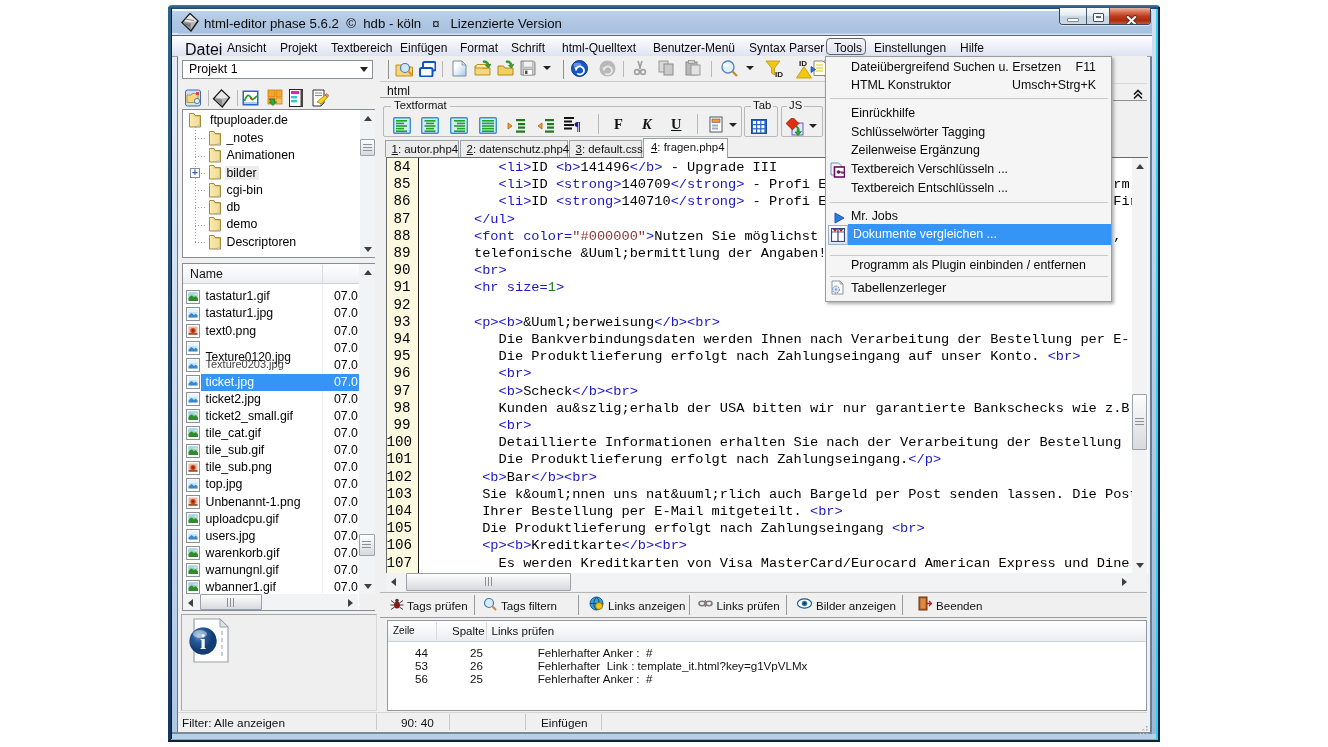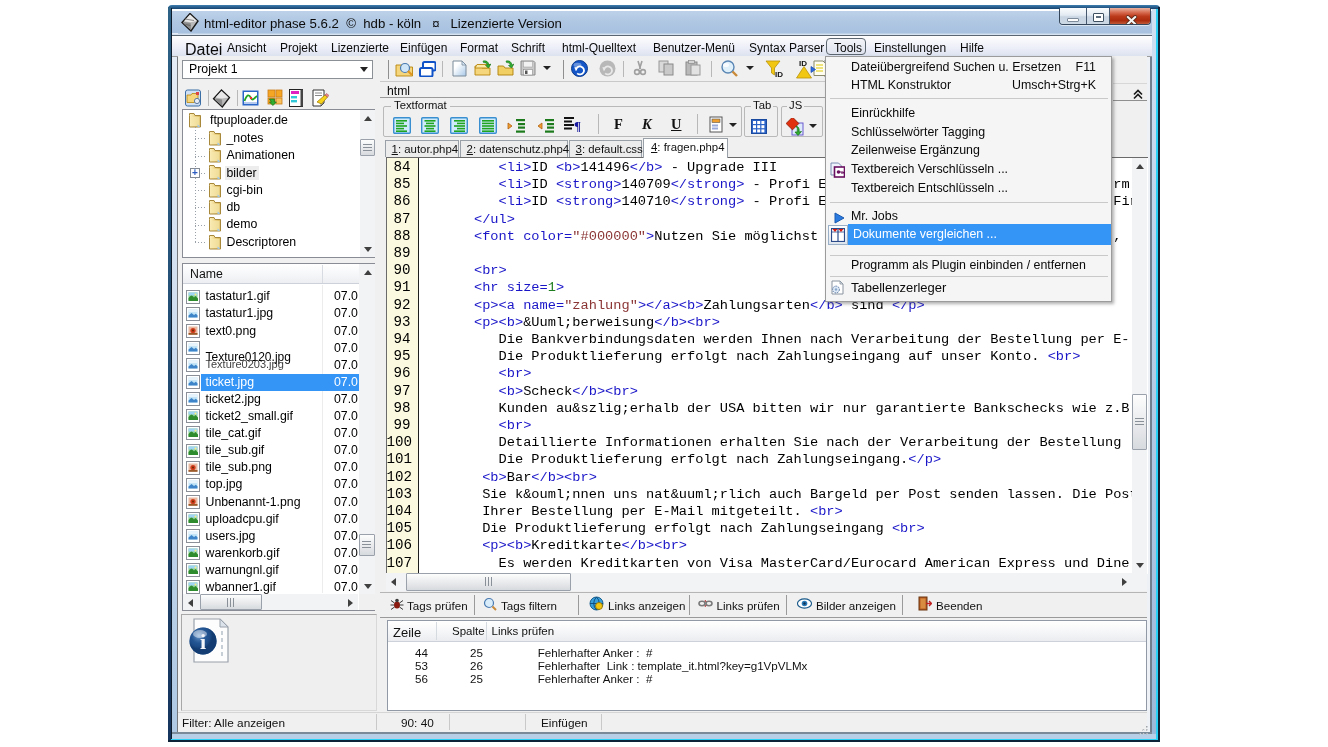--- a/index.html
+++ b/index.html
@@ -74,7 +74,7 @@
 <div class="a tx" style="left:17px;top:35.8px;font-size:16px;color:#0a0a0a">Datei</div>
 <div class="a tx" style="left:59px;top:35.8px;font-size:12px;color:#0a0a0a">Ansicht</div>
 <div class="a tx" style="left:112px;top:35.8px;font-size:12px;color:#0a0a0a">Projekt</div>
-<div class="a tx" style="left:163px;top:35.8px;font-size:12px;color:#0a0a0a">Lizenzierte</div>
+<div class="a tx" style="left:163px;top:35.8px;font-size:12px;color:#0a0a0a">Textbereich</div>
 <div class="a tx" style="left:232px;top:35.8px;font-size:12px;color:#0a0a0a">Einfügen</div>
 <div class="a tx" style="left:292px;top:35.8px;font-size:12px;color:#0a0a0a">Format</div>
 <div class="a tx" style="left:343px;top:35.8px;font-size:12px;color:#0a0a0a">Schrift</div>

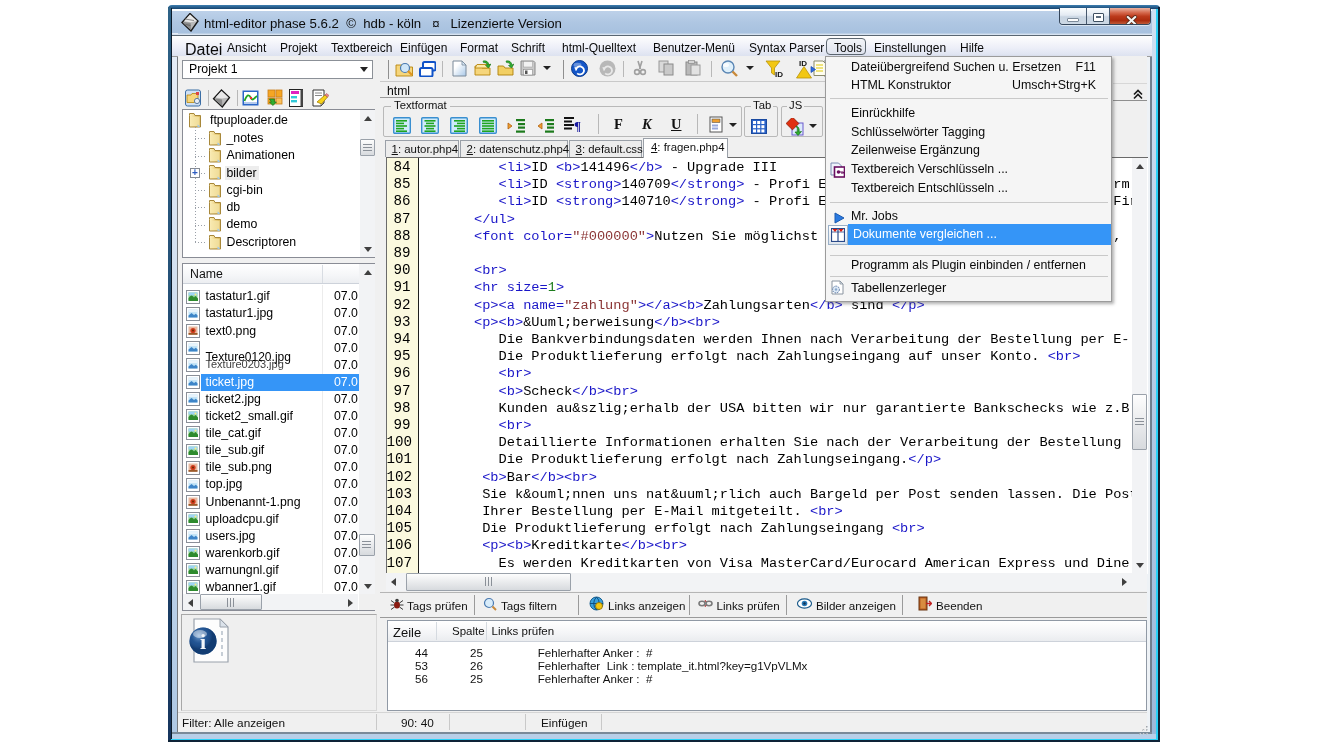--- a/index.html
+++ b/index.html
@@ -669,6 +669,7 @@
 <div class="cl" style="top:35.4px"><span class="ck">        </span><span class="ct">&lt;li&gt;</span><span class="ck">ID </span><span class="ct">&lt;strong&gt;</span><span class="ck">140710</span><span class="ct">&lt;/strong&gt;</span><span class="ck"> - Profi Ed</span><span class="ck">ition - Einsatz in der eigenen FirFirma</span></div>
 <div class="cl" style="top:52.6px"><span class="ck">     </span><span class="ct">&lt;/ul&gt;</span></div>
 <div class="cl" style="top:69.8px"><span class="ck">     </span><span class="ct">&lt;font color=</span><span class="cs">"#000000"</span><span class="ct">&gt;</span><span class="ck">Nutzen Sie möglichst </span><span class="ck">unser Formular zur Online-Bestellu),</span></div>
+<div class="cl" style="top:87.0px"><span class="ck">     </span><span class="ck">telefonische &amp;Uuml;bermittlung der Angaben!</span></div>
 <div class="cl" style="top:104.2px"><span class="ck">     </span><span class="ct">&lt;br&gt;</span></div>
 <div class="cl" style="top:121.4px"><span class="ck">     </span><span class="ct">&lt;hr size=</span><span class="cn">1</span><span class="ct">&gt;</span></div>
 <div class="cl" style="top:138.6px"><span class="ck">     </span><span class="ct">&lt;p&gt;&lt;a name=</span><span class="cs">"zahlung"</span><span class="ct">&gt;&lt;/a&gt;&lt;b&gt;</span><span class="ck">Zahlungsarten</span><span class="ct">&lt;/b&gt;</span><span class="ck"> sind </span><span class="ct">&lt;/p&gt;</span></div>

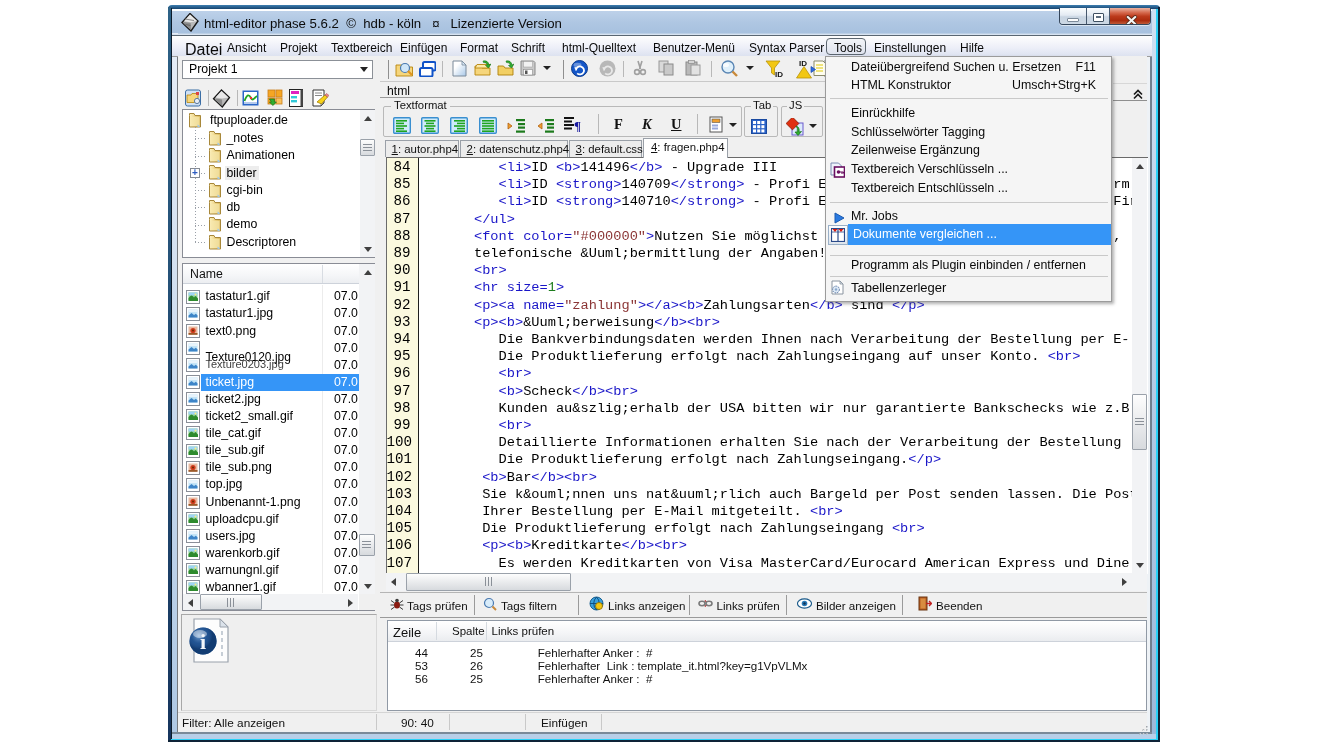--- a/index.html
+++ b/index.html
@@ -672,7 +672,6 @@
 <div class="cl" style="top:87.0px"><span class="ck">     </span><span class="ck">telefonische &amp;Uuml;bermittlung der Angaben!</span></div>
 <div class="cl" style="top:104.2px"><span class="ck">     </span><span class="ct">&lt;br&gt;</span></div>
 <div class="cl" style="top:121.4px"><span class="ck">     </span><span class="ct">&lt;hr size=</span><span class="cn">1</span><span class="ct">&gt;</span></div>
-<div class="cl" style="top:138.6px"><span class="ck">     </span><span class="ct">&lt;p&gt;&lt;a name=</span><span class="cs">"zahlung"</span><span class="ct">&gt;&lt;/a&gt;&lt;b&gt;</span><span class="ck">Zahlungsarten</span><span class="ct">&lt;/b&gt;</span><span class="ck"> sind </span><span class="ct">&lt;/p&gt;</span></div>
 <div class="cl" style="top:155.8px"><span class="ck">     </span><span class="ct">&lt;p&gt;&lt;b&gt;</span><span class="ck">&amp;Uuml;berweisung</span><span class="ct">&lt;/b&gt;&lt;br&gt;</span></div>
 <div class="cl" style="top:173.0px"><span class="ck">        </span><span class="ck">Die Bankverbindungsdaten werden Ihnen nach Verarbeitung der Bestellung per E-</span></div>
 <div class="cl" style="top:190.2px"><span class="ck">        </span><span class="ck">Die Produktlieferung erfolgt nach Zahlungseingang auf unser Konto. </span><span class="ct">&lt;br&gt;</span></div>

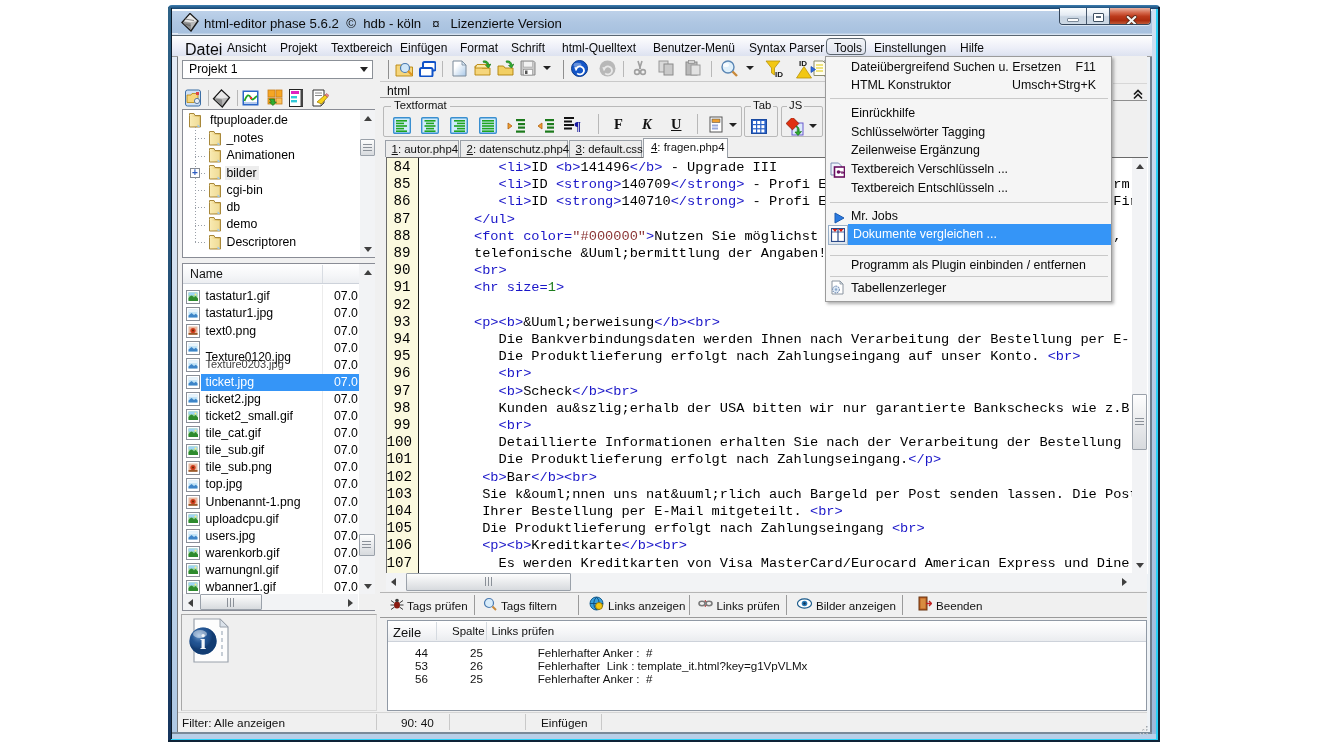--- a/index.html
+++ b/index.html
@@ -785,7 +785,7 @@
 <div class="a tx" style="left:936px;top:598.5px;font-size:11.6px;color:#111">Beenden</div>
 <div class="a" style="left:386.5px;top:619.5px;width:760px;height:91px;background:#fff;border:1px solid #9099a5"></div>
 <div class="a" style="left:387.5px;top:620.5px;width:758px;height:21px;background:linear-gradient(#ffffff,#f4f5f7 60%,#eaecef);border-bottom:1px solid #cdd2da"></div>
-<div class="a tx" style="left:393px;top:624.5px;font-size:13px;color:#111">Zeile</div>
+<div class="a tx" style="left:393px;top:624.5px;font-size:10px;color:#111">Zeile</div>
 <div class="a" style="left:436px;top:622px;width:1px;height:18px;background:#d5dae0"></div>
 <div class="a tx" style="left:452px;top:624.5px;font-size:11.5px;color:#111">Spalte</div>
 <div class="a" style="left:486px;top:622px;width:1px;height:18px;background:#d5dae0"></div>

